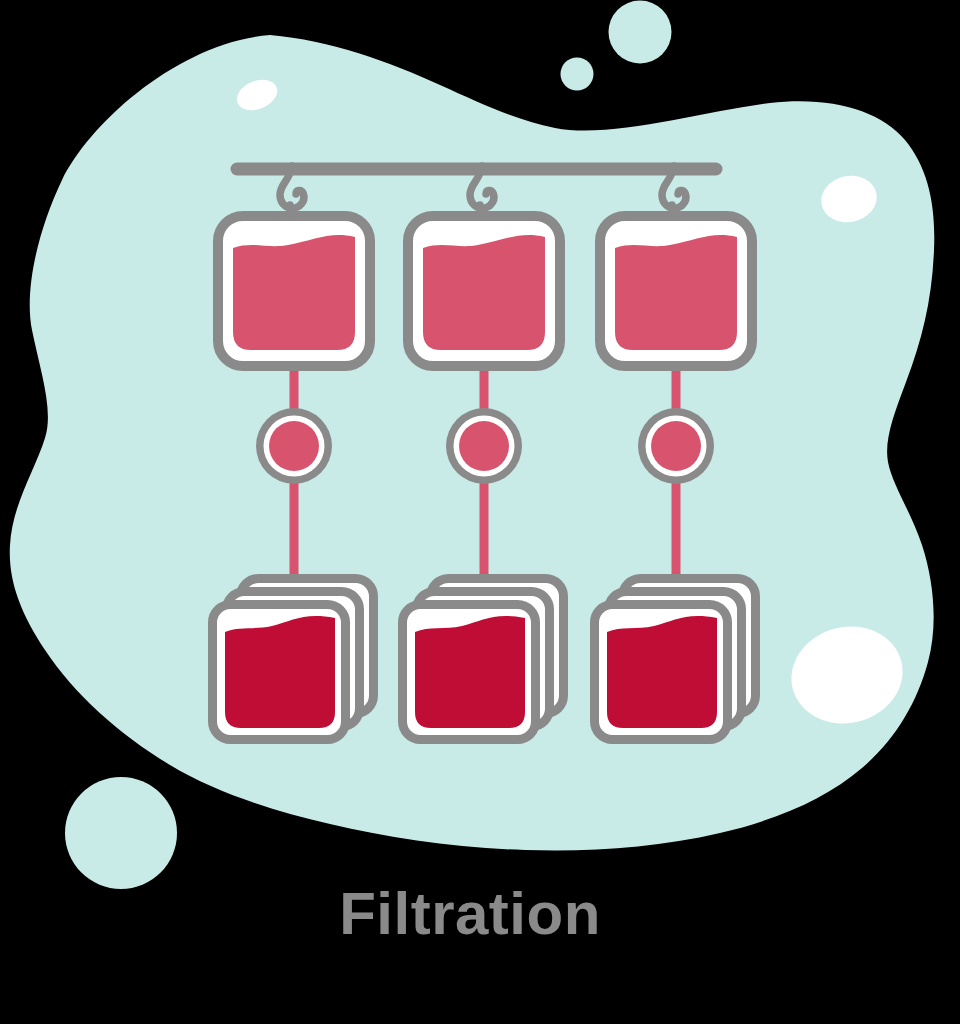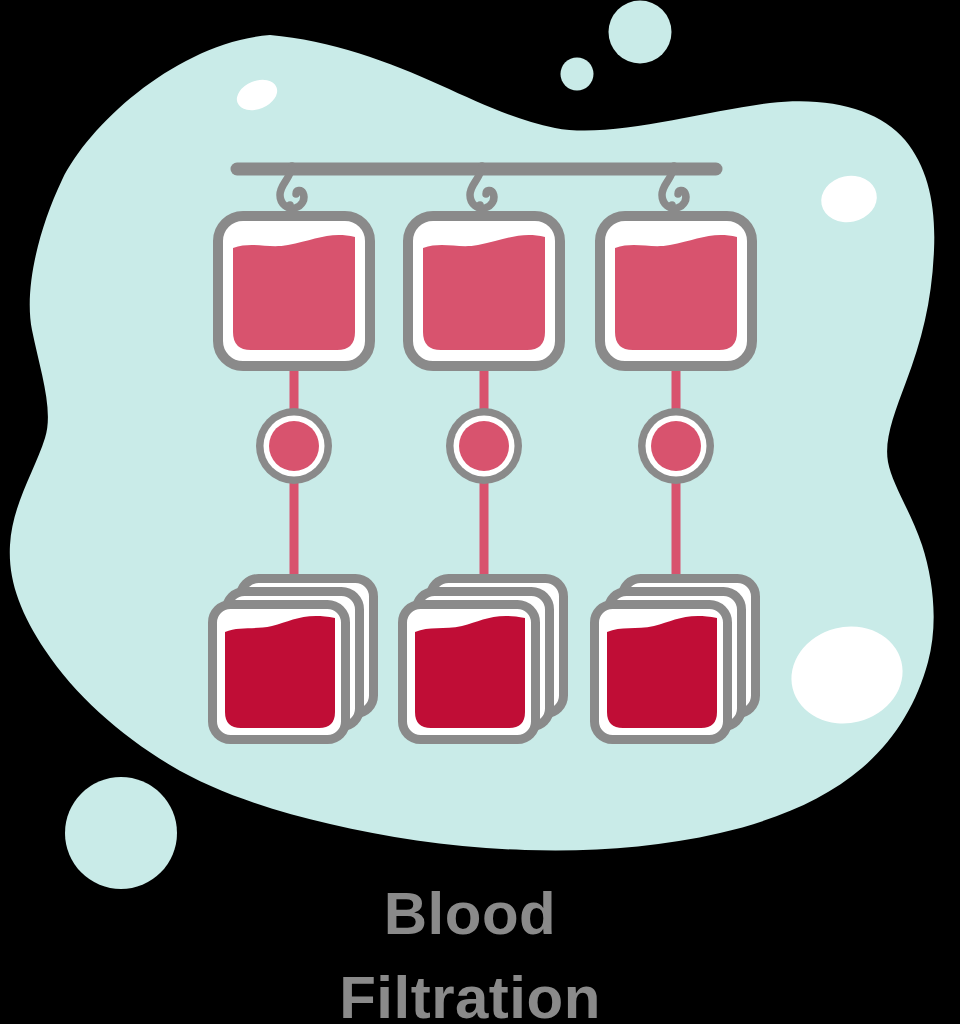--- a/index.html
+++ b/index.html
@@ -110,7 +110,6 @@
   </svg>
 
   <div class="caption">
-    <div>Blood</div>
     <div>Filtration</div>
   </div>
 

